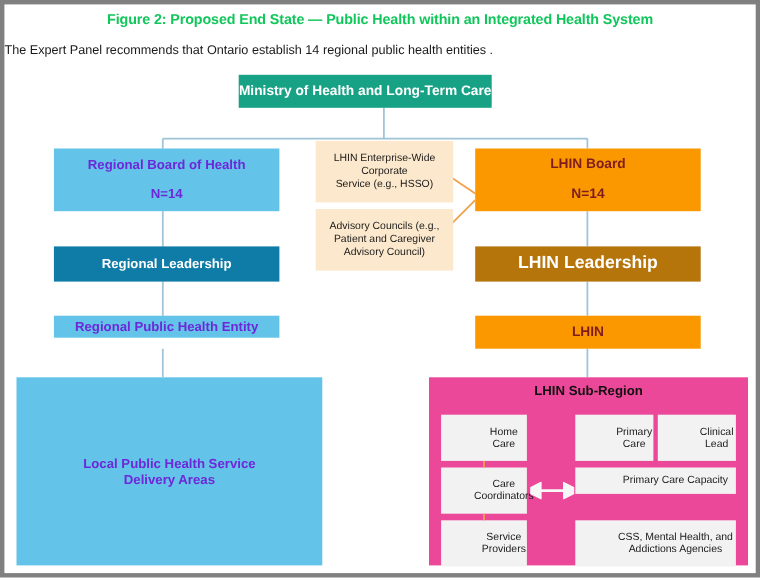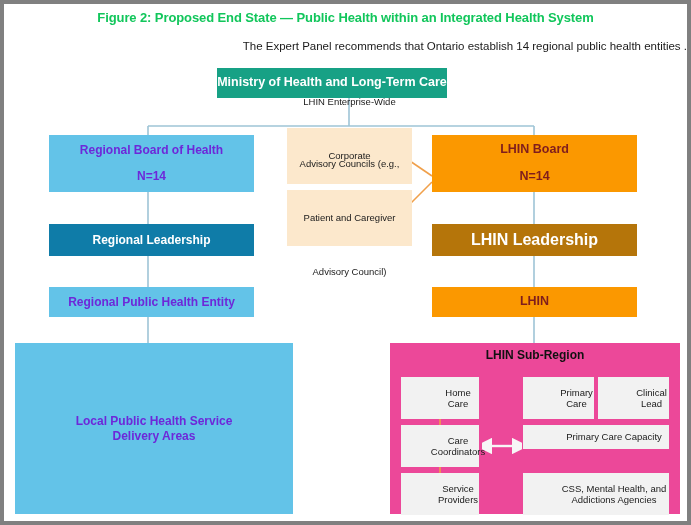--- a/index.html
+++ b/index.html
@@ -54,7 +54,7 @@
     left: 0;
     top: 36px;
     width: 683px;
-    text-align: right;
+    text-align: left;
     font-size: 11.5px;
     color: #1a1a1a;
   }

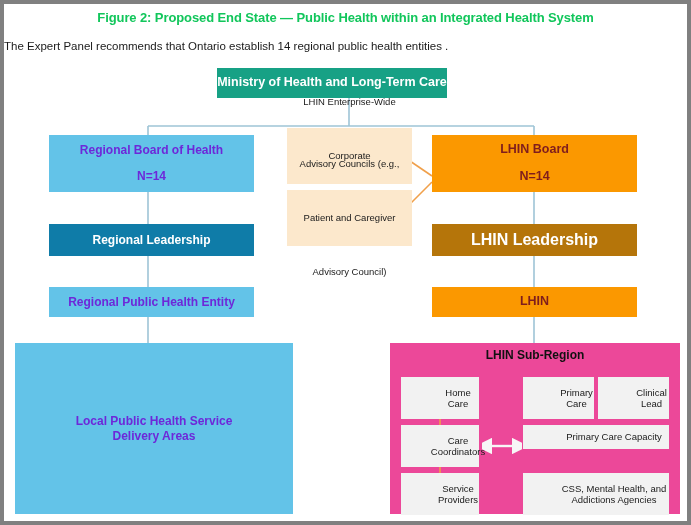--- a/index.html
+++ b/index.html
@@ -76,7 +76,7 @@
   .dblue { background: #0F7CA8; color: #ffffff; font-weight: bold; font-size: 12px; }
   .orange{ background: #FB9800; color: #7f1d1d; font-weight: bold; font-size: 12.5px; }
   .brown { background: #B5750A; color: #ffffff; font-weight: bold; font-size: 16px; }
-  .cream { background: #FCE8CC; color: #1a1a1a; font-weight: normal; font-size: 9.5px; gap: 42px; }
+  .cream { background: #FCE8CC; color: #1a1a1a; font-weight: normal; font-size: 9.5px; }
 
   
   #subregion-panel {

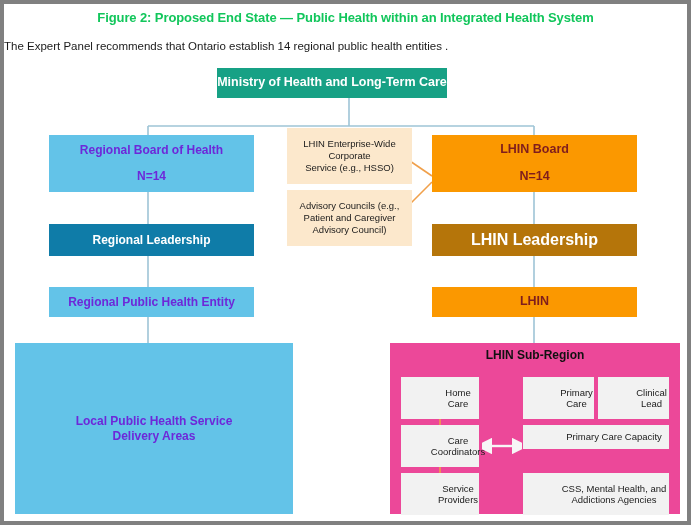--- a/index.html
+++ b/index.html
@@ -167,7 +167,7 @@
       <span class="line">Regional Leadership</span>
     </div>
 
-    <div class="box lblue" style="left:45px; top:283px; width:205px; height:30px;">
+    <div class="box lblue" style="left:45px; top:283px; width:205px; height:20px;">
       <span class="line">Regional Public Health Entity</span>
     </div>
 

